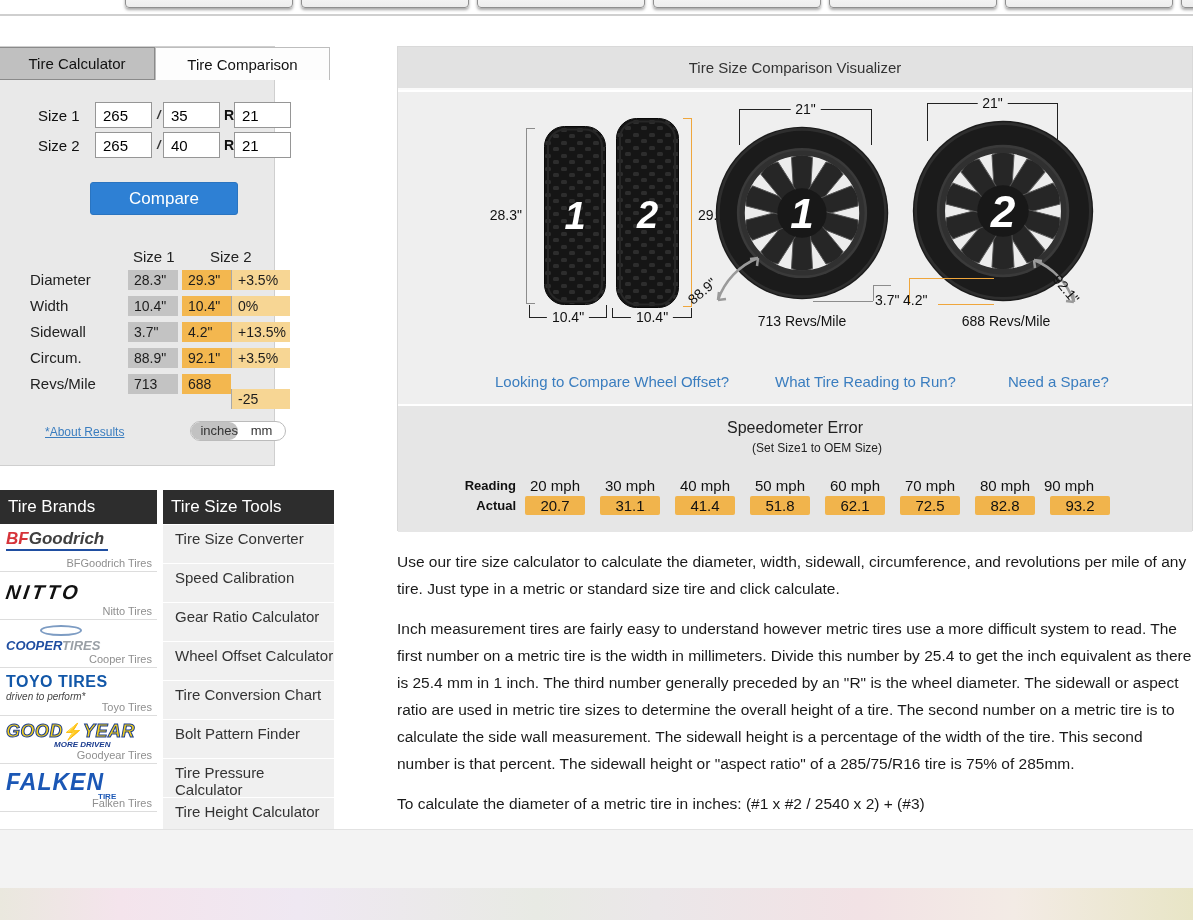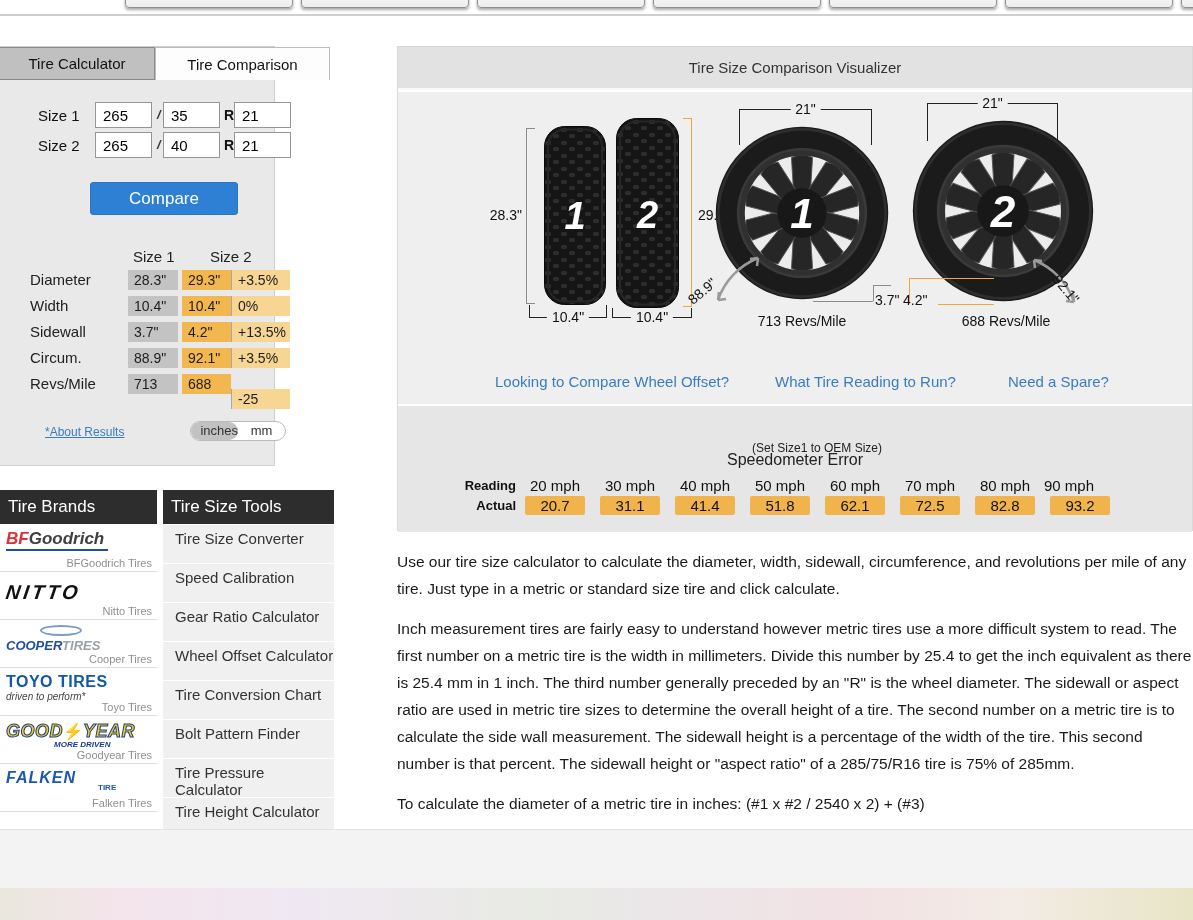--- a/index.html
+++ b/index.html
@@ -77,7 +77,7 @@
   .viz-link { position:absolute; top:326px; font-size:15px; color:#3a7dbf; cursor:pointer; white-space:nowrap; }
   .revs { position:absolute; top:266px; width:160px; text-align:center; font-size:14px; color:#111; }
 
-  .sp-title { position:absolute; top:13px; width:100%; text-align:center; font-size:16px; color:#222;margin-top:32px; }
+  .sp-title { position:absolute; top:13px; width:100%; text-align:center; font-size:16px; color:#222; }
   .sp-sub { position:absolute; top:35px; width:100%; text-align:center; font-size:12px; color:#222;padding-left:44px; }
   .sp-rowlab { position:absolute; left:40px; width:78px; text-align:right; font-weight:bold; font-size:13px; color:#111; }
   .sp-read { position:absolute; width:60px; text-align:center; font-size:15px; color:#111; }

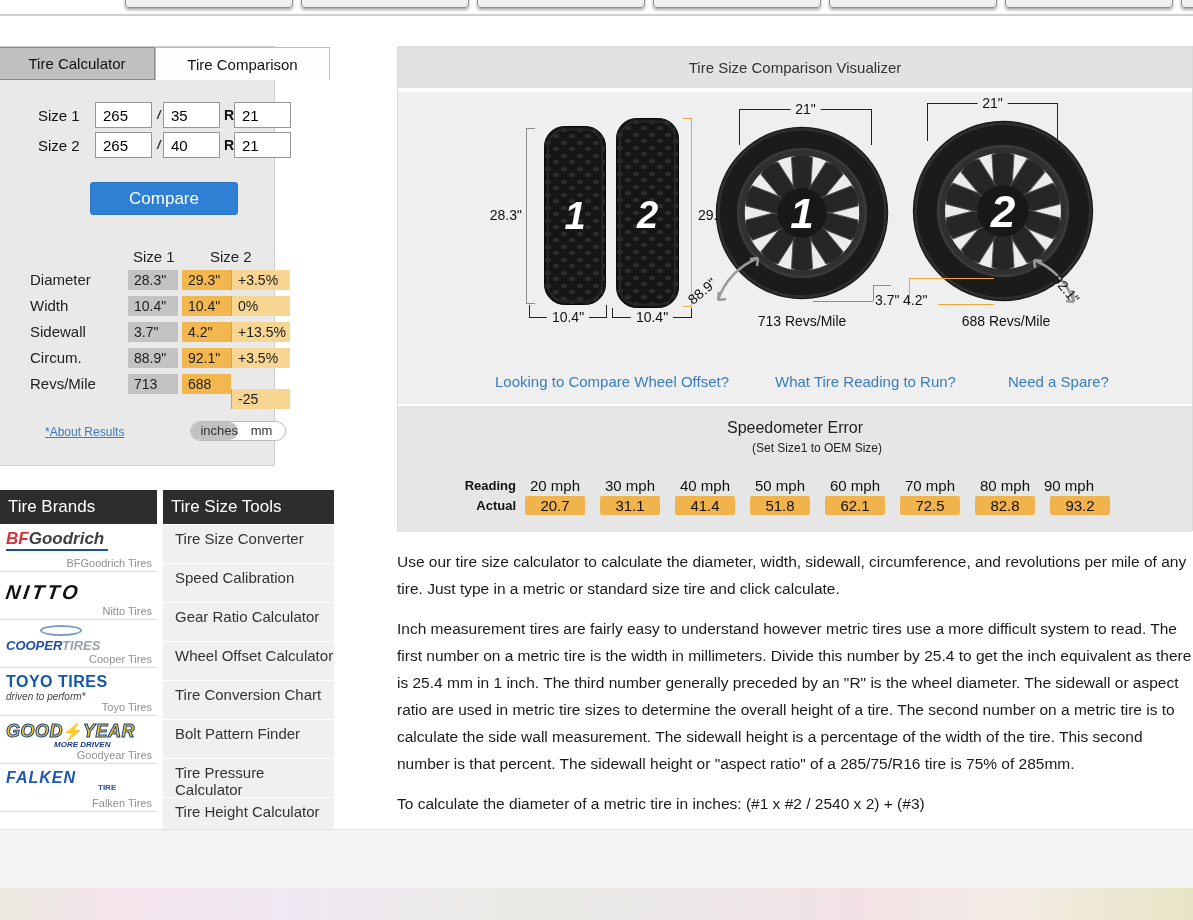--- a/index.html
+++ b/index.html
@@ -52,7 +52,7 @@
   .lg-gy .gyt { font-size:18px; font-weight:bold; font-style:italic; color:#f2cf1c; -webkit-text-stroke:1px #1a3c8f; letter-spacing:0.5px; }
   .lg-gy .bolt { color:#f2cf1c; -webkit-text-stroke:1px #1a3c8f; font-size:16px; }
   .lg-gy .tag { font-size:8px; font-weight:bold; font-style:italic; color:#1a3c8f; margin-left:48px; margin-top:-2px; }
-  .lg-falken .fk { font-size:16px; font-weight:bold; font-style:italic; color:#1b57b5; letter-spacing:1px; }
+  .lg-falken .fk { font-size:23px; font-weight:bold; font-style:italic; color:#1b57b5; letter-spacing:1px; }
   .lg-falken .tag { font-size:8px; font-weight:bold; color:#1b57b5; margin-left:92px; margin-top:-4px; }
   .brand-stub { height:16px; background:#fff; }
 

